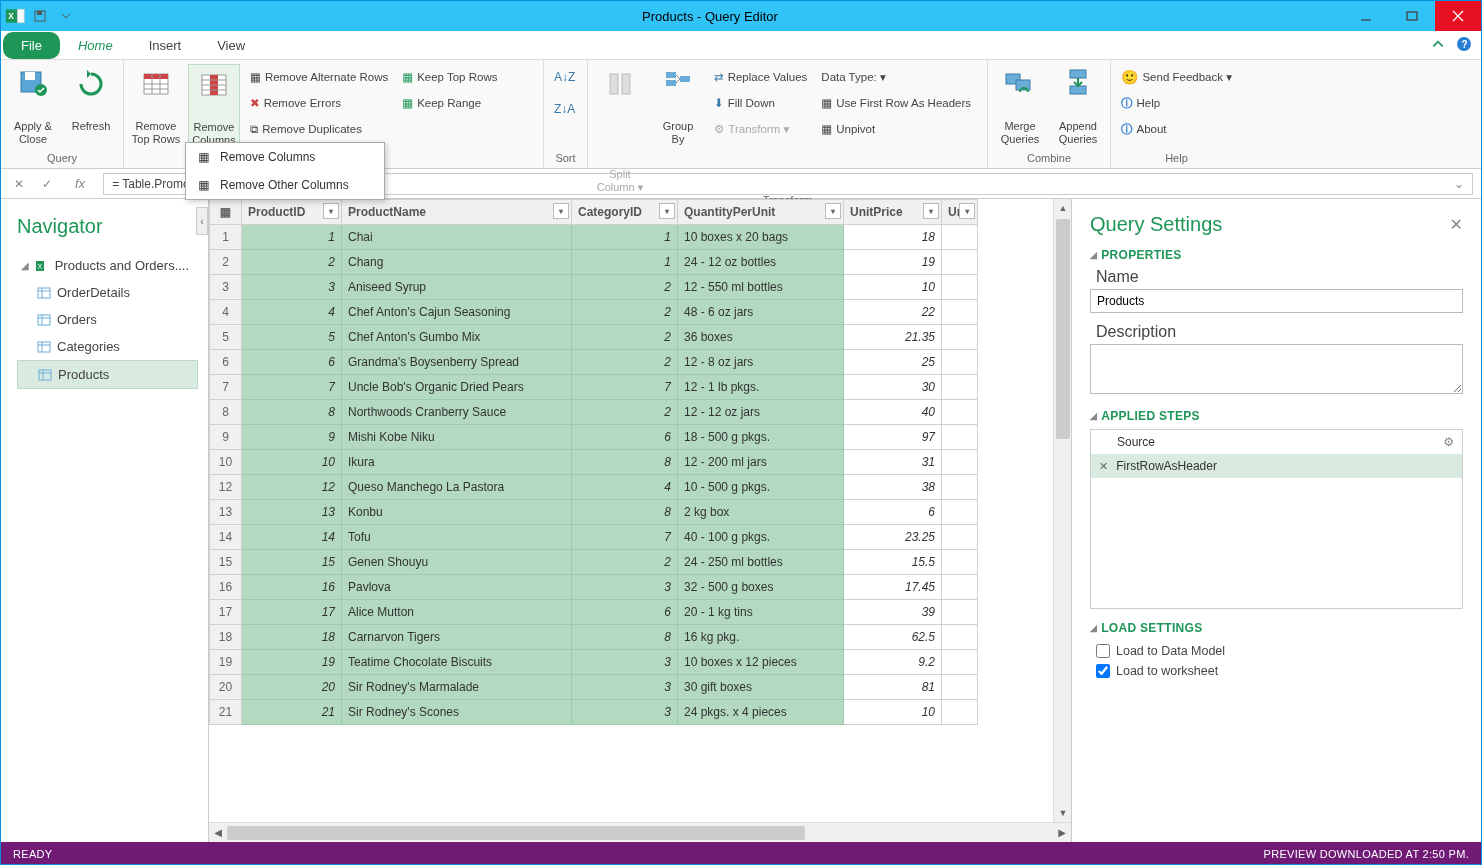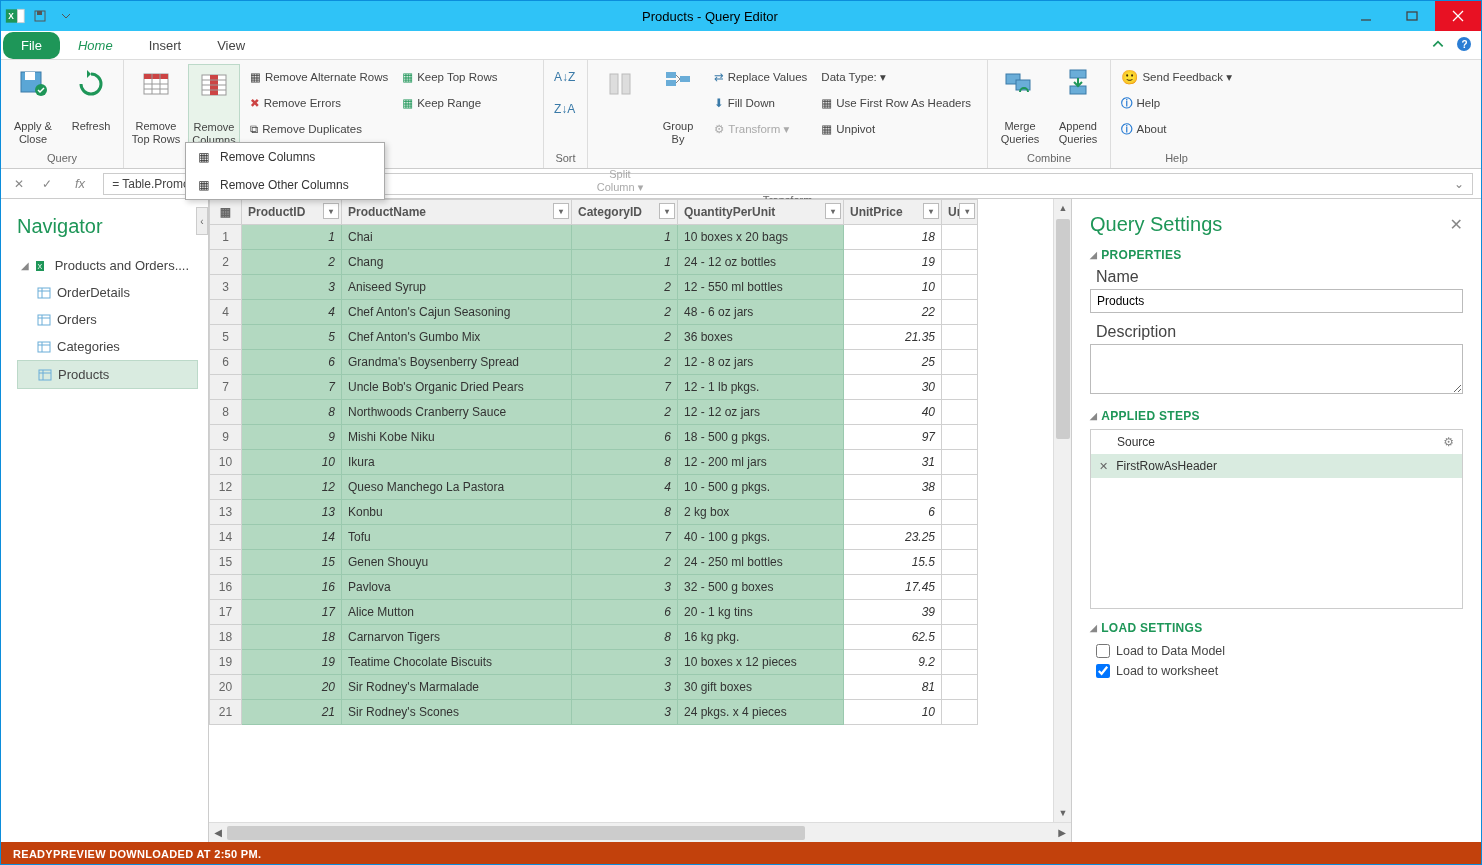--- a/index.html
+++ b/index.html
@@ -102,7 +102,7 @@
 .check-row input { width:14px; height:14px;}
 
 
-.status-bar { height:24px; background:#c2410c; color:#fff; display:flex; align-items:center; justify-content:flex-start; padding:0 12px; font-size:11px; letter-spacing:.3px;font-weight:bold;}
+.status-bar { height:24px; background:#701a75; color:#fff; display:flex; align-items:center; justify-content:space-between; padding:0 12px; font-size:11px; letter-spacing:.3px;}
 </style>
 </head>
 <body>

